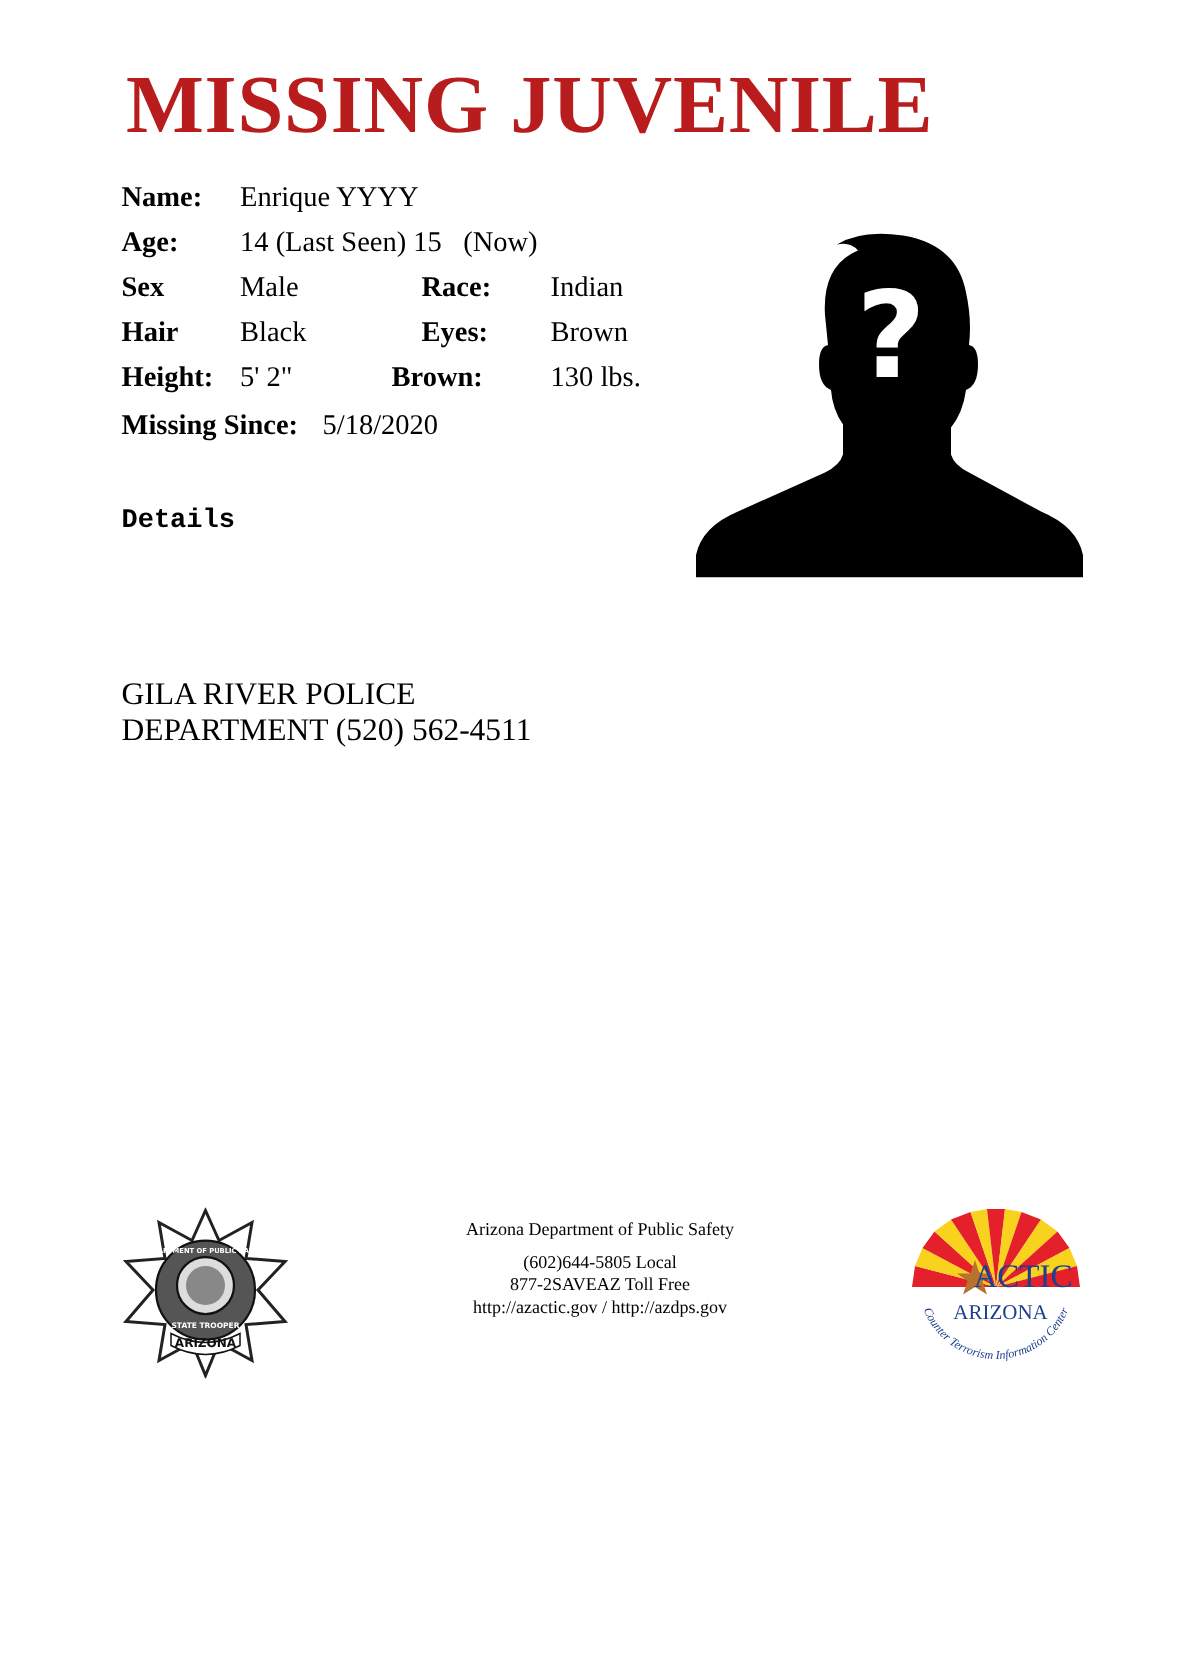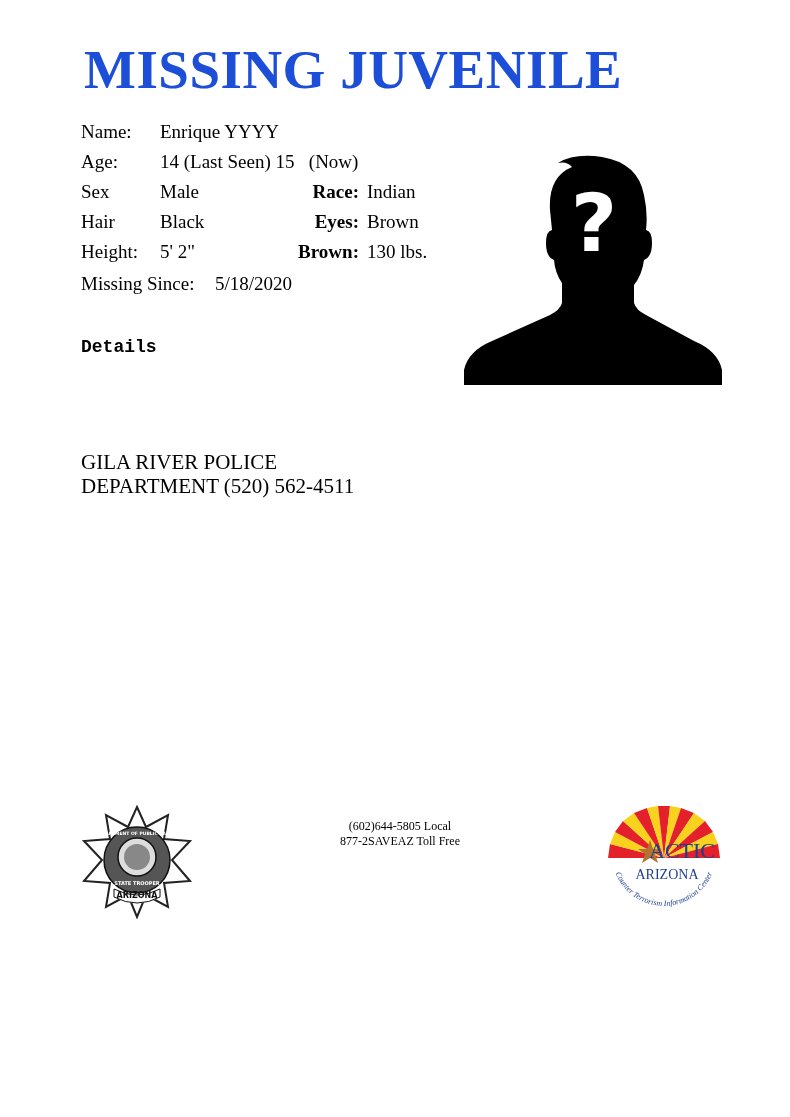--- a/index.html
+++ b/index.html
@@ -6,7 +6,7 @@
   body { width: 790px; height: 1117px; position: relative; overflow: hidden;
          font-family: "Liberation Serif", "DejaVu Serif", serif; color: #000; }
   .title { position: absolute; left: 84px; top: 38px; margin: 0;
-           font-size: 55px; font-weight: bold; color: #1d4ed8; letter-spacing: 0.5px;
+           font-size: 55px; font-weight: bold; color: #b91c1c; letter-spacing: 0.5px;
            line-height: 64px; white-space: nowrap; }
   .info { position: absolute; left: 81px; top: 120px; font-size: 19px; }
   .row { position: absolute; left: 0; height: 24px; white-space: nowrap; line-height: 24px; }

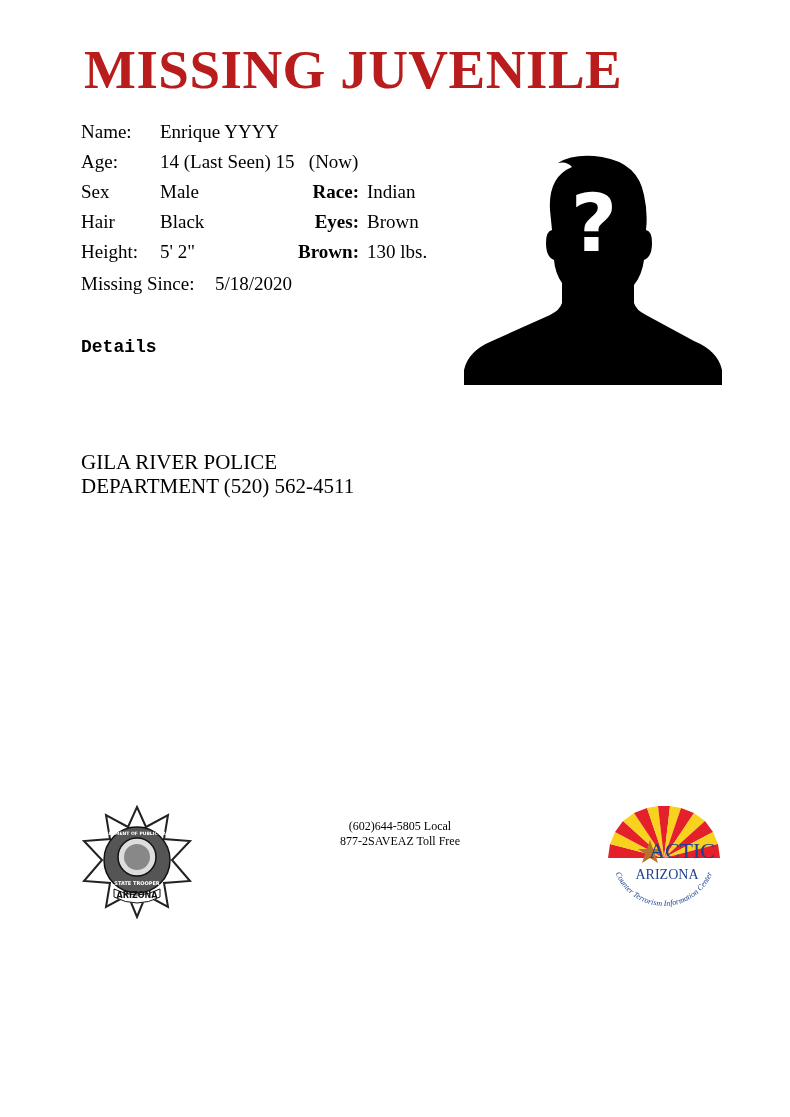--- a/index.html
+++ b/index.html
@@ -10,7 +10,7 @@
            line-height: 64px; white-space: nowrap; }
   .info { position: absolute; left: 81px; top: 120px; font-size: 19px; }
   .row { position: absolute; left: 0; height: 24px; white-space: nowrap; line-height: 24px; }
-  .lbl { font-weight: normal; position: absolute; }
+  .lbl { font-weight: bold; position: absolute; }
   .val { position: absolute; }
   .rlbl { font-weight: bold; position: absolute; text-align: right; }
   .details { position: absolute; left: 81px; top: 337px; font-size: 18px; font-weight: bold; font-family: Liberation Mono, monospace; }

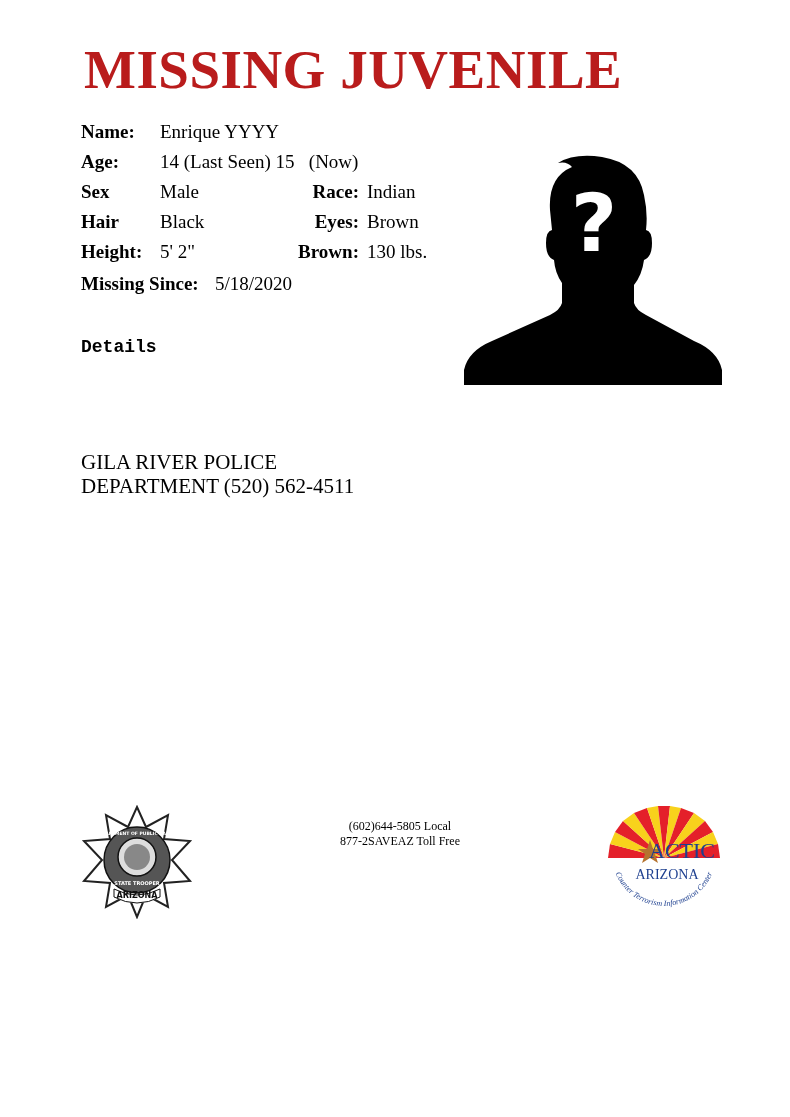--- a/index.html
+++ b/index.html
@@ -12,7 +12,7 @@
   .row { position: absolute; left: 0; height: 24px; white-space: nowrap; line-height: 24px; }
   .lbl { font-weight: bold; position: absolute; }
   .val { position: absolute; }
-  .rlbl { font-weight: bold; position: absolute; text-align: right; }
+  .rlbl { font-weight: bold; position: absolute; text-align: left; }
   .details { position: absolute; left: 81px; top: 337px; font-size: 18px; font-weight: bold; font-family: Liberation Mono, monospace; }
   .contact { position: absolute; left: 81px; top: 450px; font-size: 21px; line-height: 24px; }
   .contact div { white-space: nowrap; }

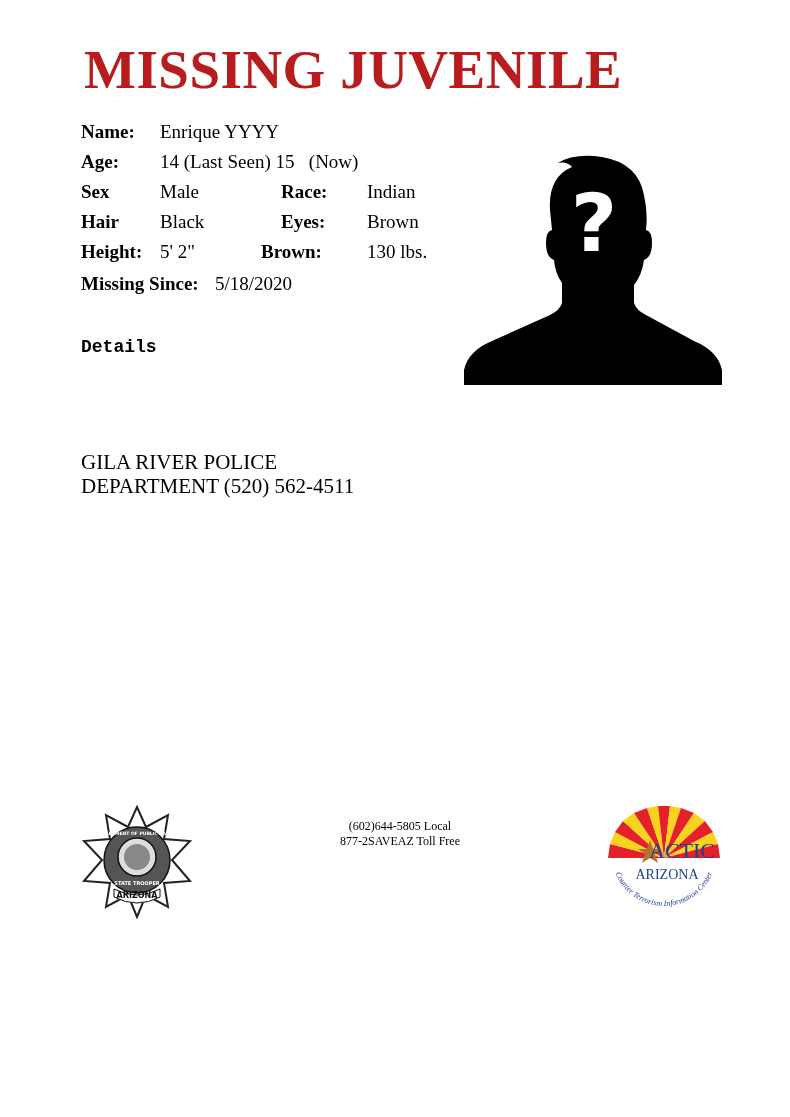--- a/index.html
+++ b/index.html
@@ -88,6 +88,7 @@
 </svg>
 
 <div class="footer-text">
+  <div>Arizona Department of Public Safety</div>
   <div class="gap"></div>
   <div>(602)644-5805 Local</div>
   <div>877-2SAVEAZ Toll Free</div>

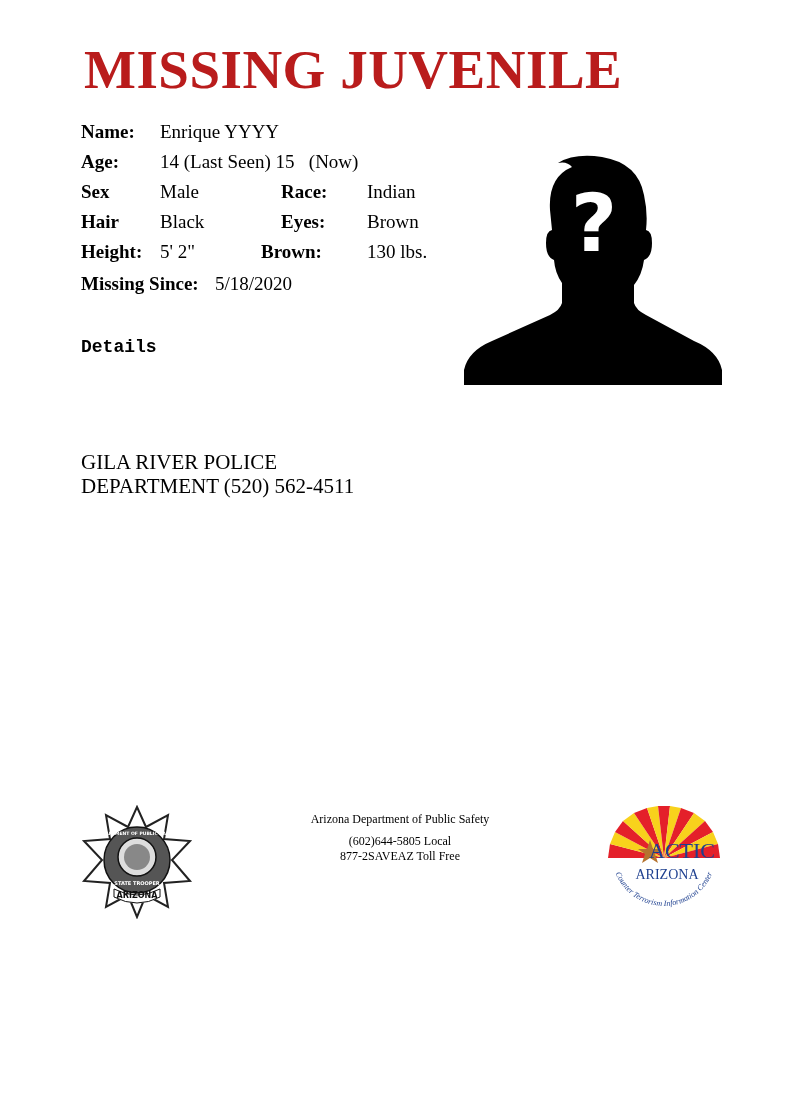--- a/index.html
+++ b/index.html
@@ -92,6 +92,7 @@
   <div class="gap"></div>
   <div>(602)644-5805 Local</div>
   <div>877-2SAVEAZ Toll Free</div>
+  <div>http://azactic.gov / http://azdps.gov</div>
 </div>
 
 <svg class="actic" viewBox="0 0 120 116">

